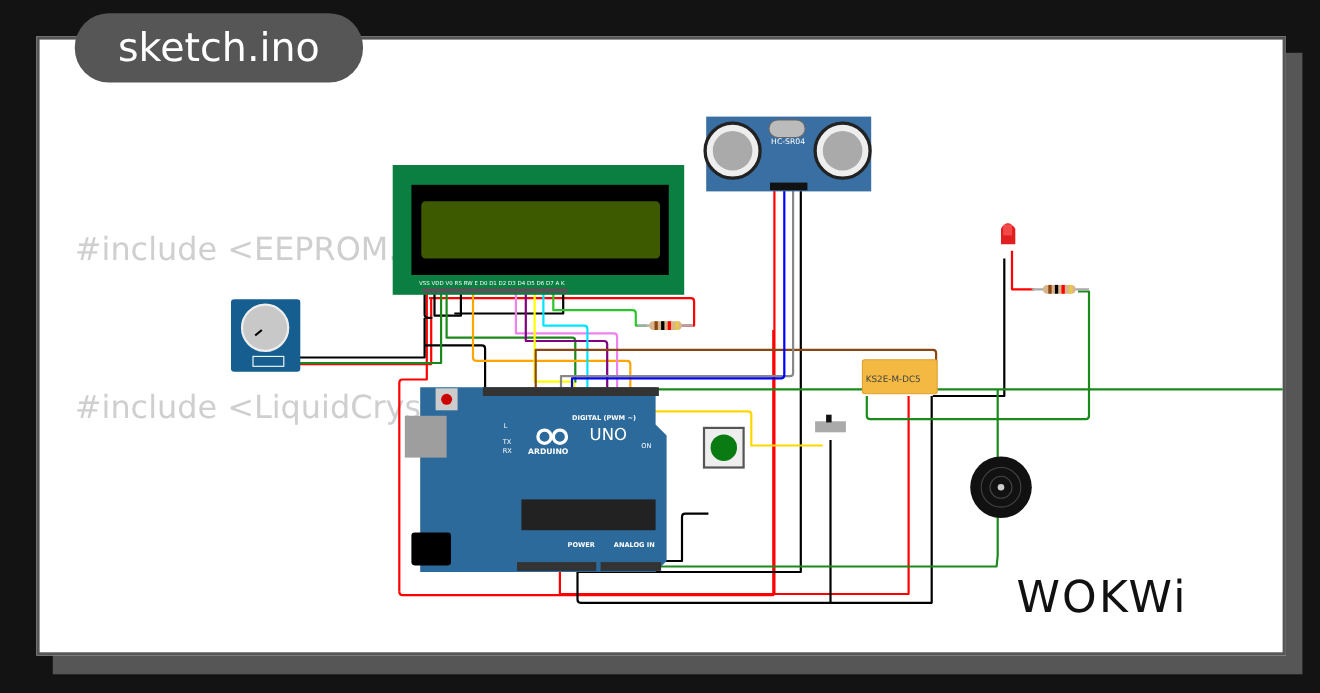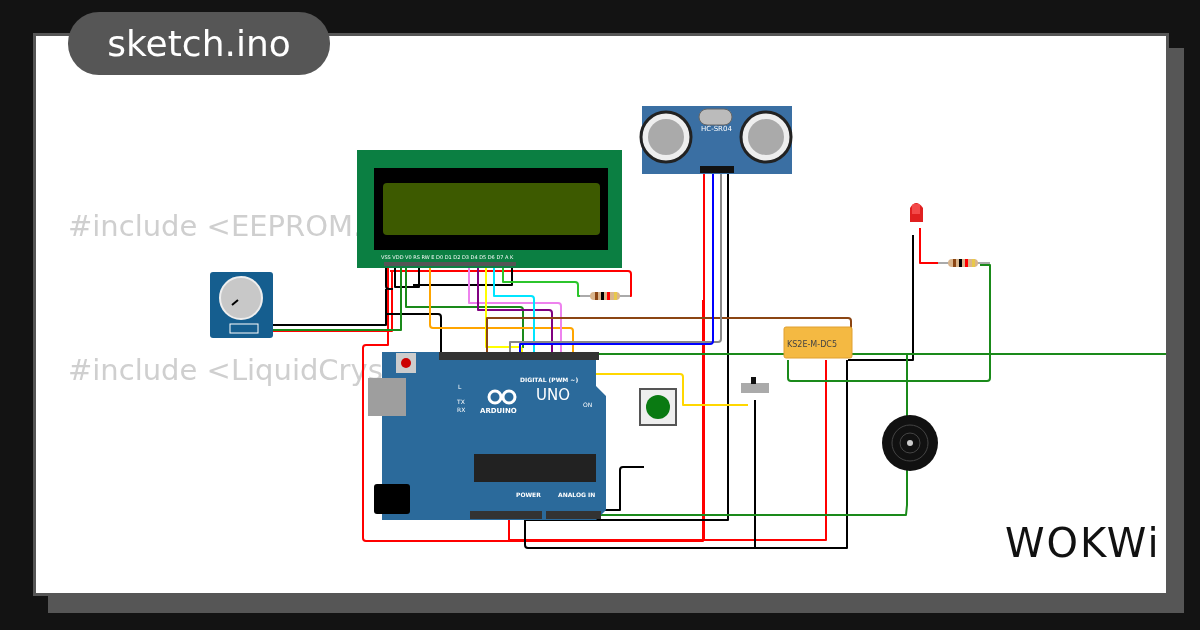--- a/index.html
+++ b/index.html
@@ -10,7 +10,7 @@
   .code{position:absolute;left:32px;top:70px;margin:0;font-family:"DejaVu Sans",sans-serif;font-size:29px;line-height:48px;color:#cfcfcf;white-space:pre;}
   .code div{height:48px;}
   svg.circuit{position:absolute;left:-36px;top:-36px;}
-  .wokwi{position:absolute;left:969px;top:484px;font-family:"DejaVu Sans",sans-serif;font-size:40px;color:#111;letter-spacing:2px;}
+  .wokwi{position:absolute;left:888px;top:484px;font-family:"DejaVu Sans",sans-serif;font-size:40px;color:#111;letter-spacing:2px;}
 </style>
 </head>
 <body>

